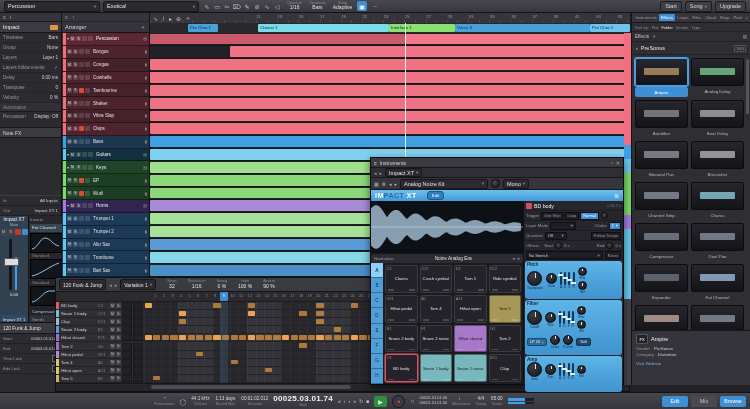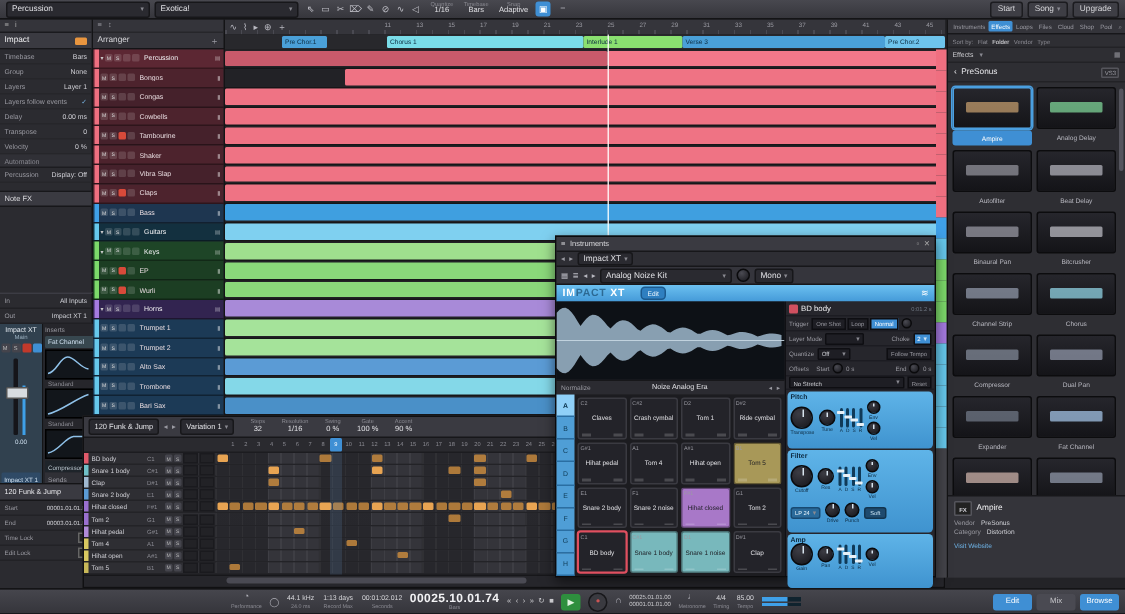--- a/index.html
+++ b/index.html
@@ -1488,7 +1488,7 @@
         </div>
       </div>
     <div class="vstack">
-      <span class="bb-big">00025.10.01.74</span>
+      <span class="bb-big">00025.03.01.74</span>
       <span class="b">Bars</span>
     </div>
     <div class="bb-tr">

